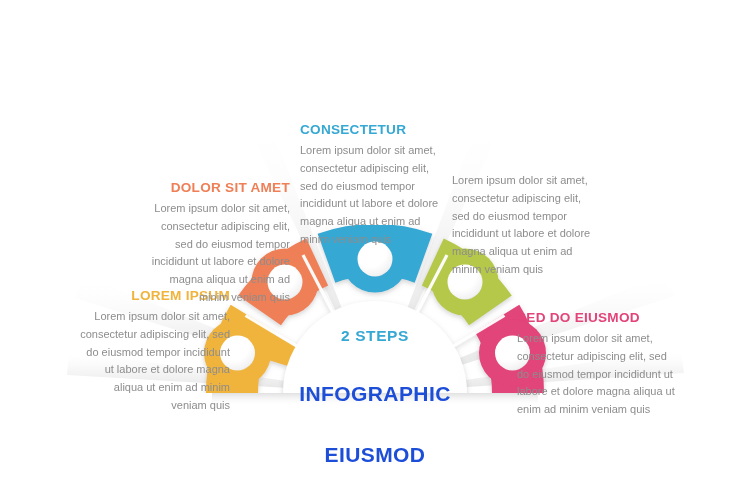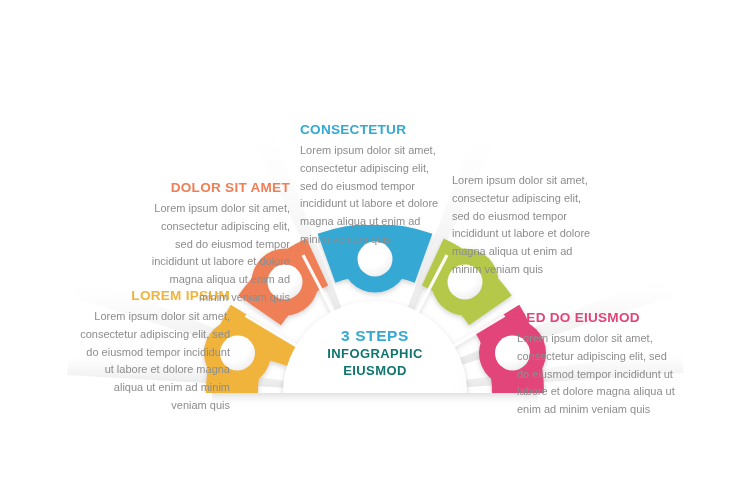--- a/index.html
+++ b/index.html
@@ -206,7 +206,7 @@
   </svg>
 
   <div class="center-text">
-    <div class="center-steps">3 STEPS</div>
+    <div class="center-steps">2 STEPS</div>
     <div class="center-line">INFOGRAPHIC</div>
     <div class="center-line">EIUSMOD</div>
   </div>

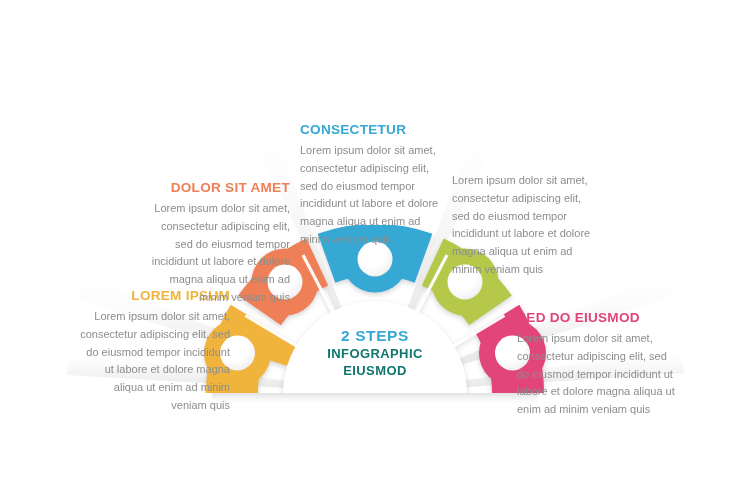--- a/index.html
+++ b/index.html
@@ -58,10 +58,11 @@
     letter-spacing: 0.6px;
   }
   .center-line {
-    font-size: 13px;
+    font-size: 21px;
     font-weight: bold;
-    color: #0f766e;
+    color: #1d4ed8;
     letter-spacing: 0.4px;
+    margin-top: 34px;
   }
 
   

